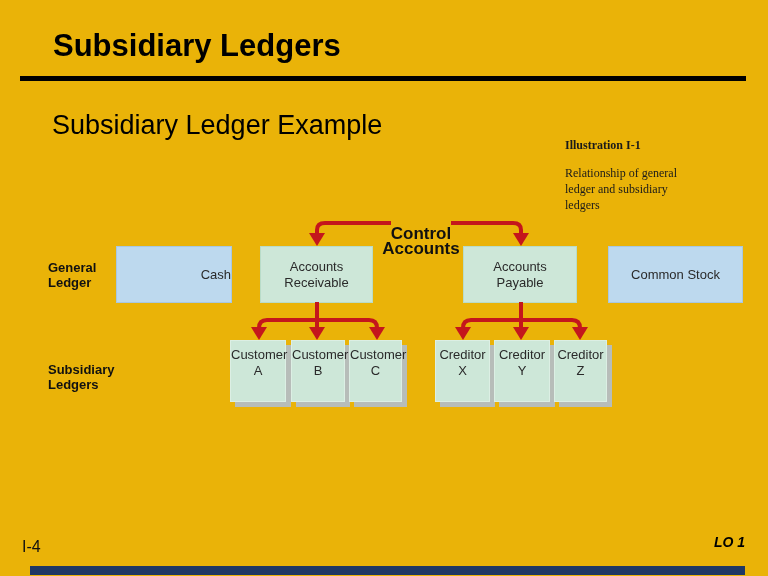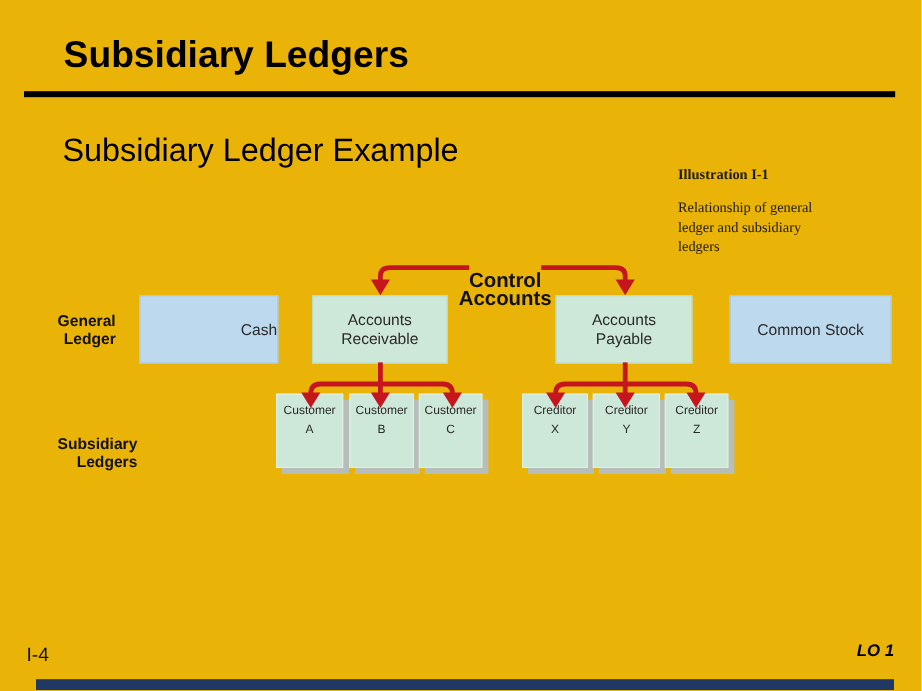--- a/index.html
+++ b/index.html
@@ -31,7 +31,7 @@
   .box-ap{left:463px;width:114px;}
   .box-cs{left:608px;width:135px;}
 
-  .row-label{left:48px;font-size:13px;font-weight:bold;line-height:15px;color:#111;text-align:right;}
+  .row-label{left:48px;font-size:13px;font-weight:bold;line-height:15px;color:#111;}
   .gl-label{top:260px;}
   .sub-label{top:362px;}
 

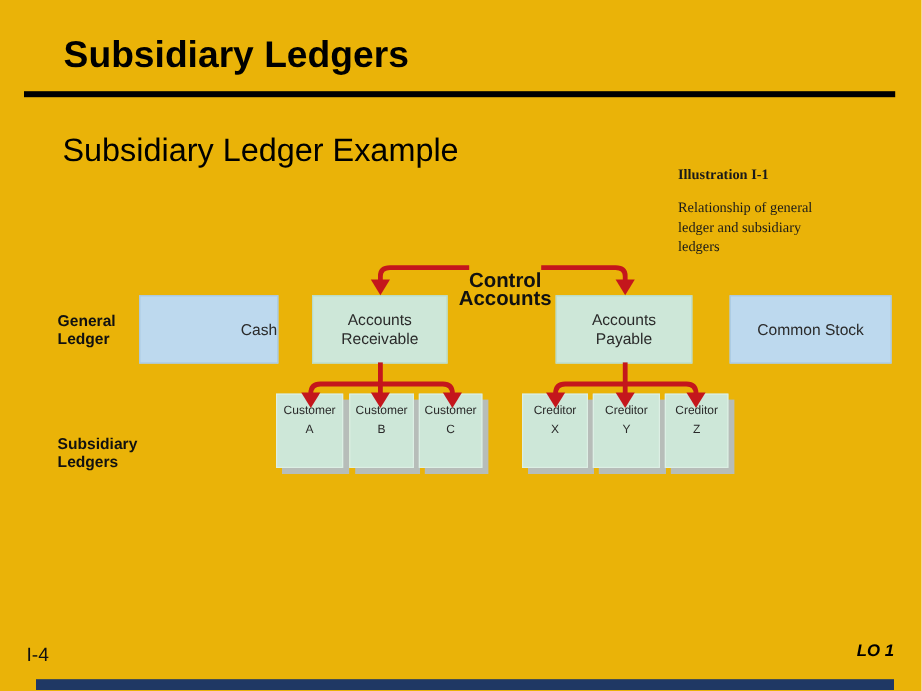--- a/index.html
+++ b/index.html
@@ -35,9 +35,9 @@
   .gl-label{top:260px;}
   .sub-label{top:362px;}
 
-  .card{top:328px;height:62px;background:#CDE7D8;border:1px solid #dcefe4;
+  .card{top:340px;height:62px;background:#CDE7D8;border:1px solid #dcefe4;
     box-shadow:5px 5px 0 0 #B7BDB9;box-sizing:border-box;
-    text-align:center;font-size:10px;line-height:16px;color:#2a2a2a;padding-top:6px;}
+    text-align:center;font-size:13px;line-height:16px;color:#2a2a2a;padding-top:6px;}
   .card-a{left:230px;width:56px;}
   .card-b{left:291px;width:54px;}
   .card-c{left:349px;width:53px;}

